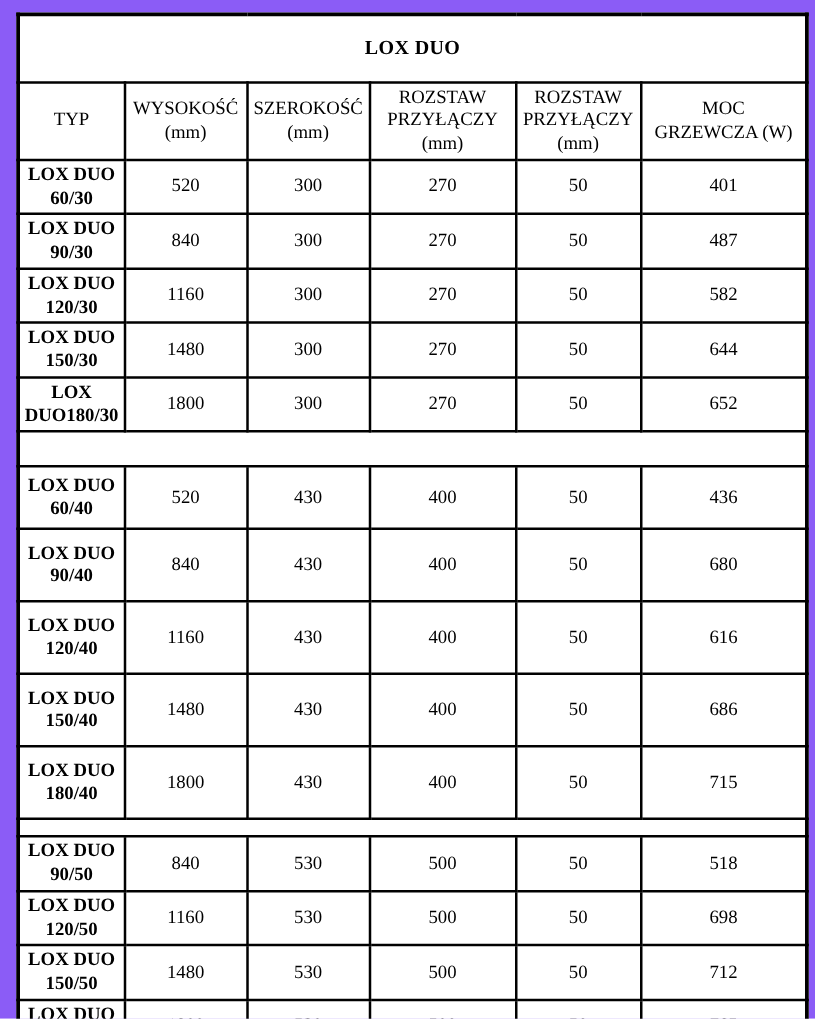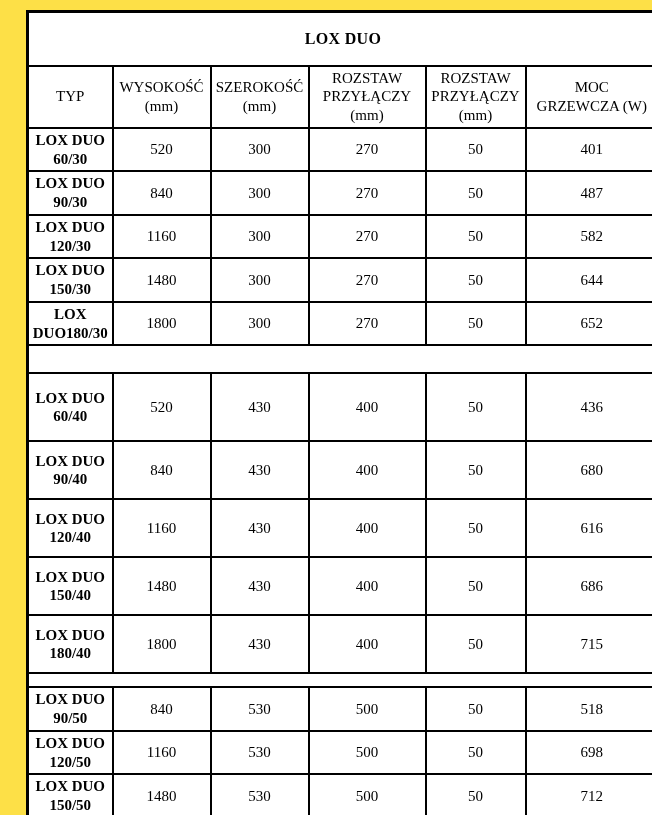--- a/index.html
+++ b/index.html
@@ -14,8 +14,8 @@
   .page {
     width: 652px;
     height: 815px;
-    background: #fde047;
-    padding: 10px 10px 0 26px;
+    background: #8b5cf6;
+    padding: 10px 10px 0 13px;
   }
   table.spec {
     border-collapse: collapse;

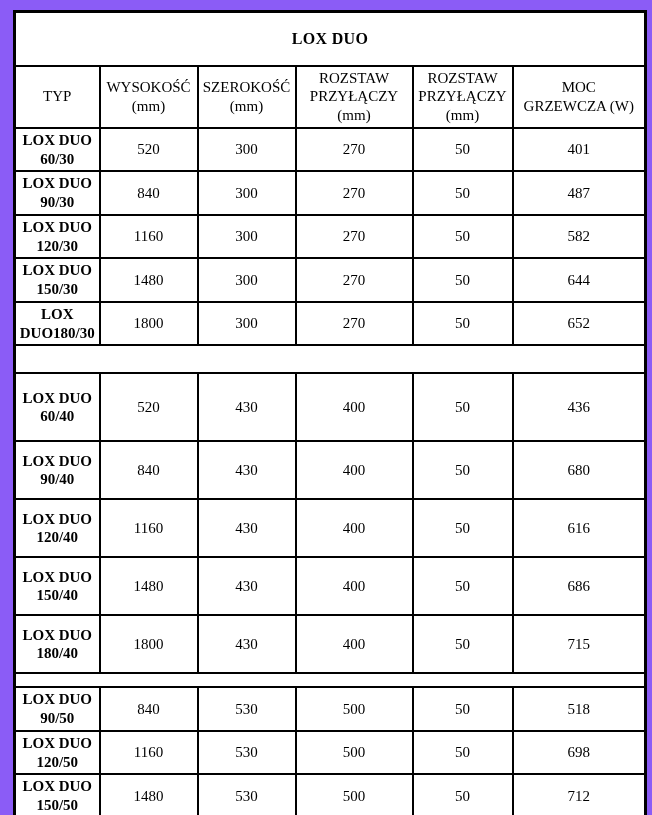--- a/index.html
+++ b/index.html
@@ -58,7 +58,7 @@
   
   tbody[data-block="0"] tr { height: 40px; }
   tbody[data-block="1"] tr { height: 58px; }
-  tbody[data-block="1"] tr:first-child { height: 68px; margin-left: 21px; }
+  tbody[data-block="1"] tr:first-child { height: 50px; margin-left: 21px; }
   tbody[data-block="2"] tr { height: 39px; }
   
   tbody.spacer td { padding: 0; }

